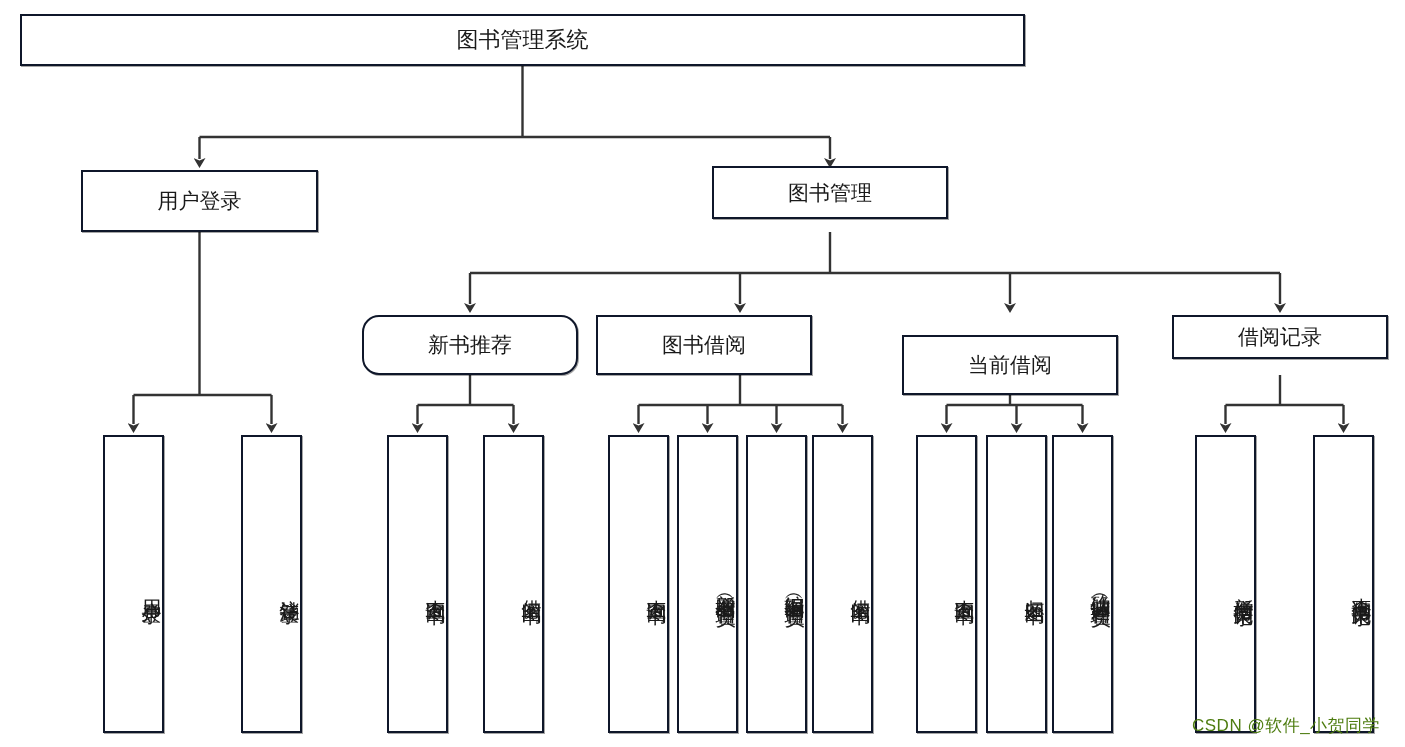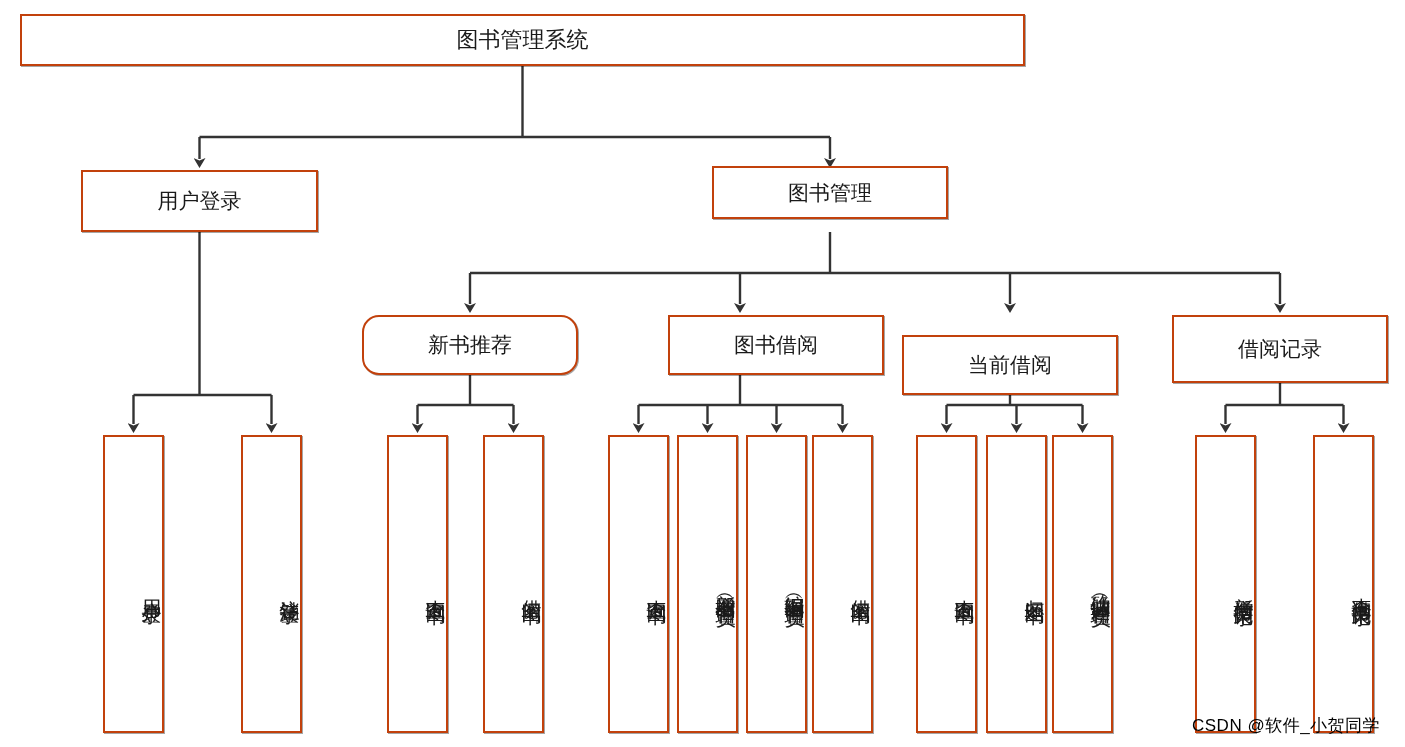--- a/index.html
+++ b/index.html
@@ -27,7 +27,7 @@
   .node {
     position: absolute;
     box-sizing: border-box;
-    border: 2px solid #c2410c;
+    border: 2px solid #0f172a;
     background: #ffffff;
     display: flex;
     align-items: center;

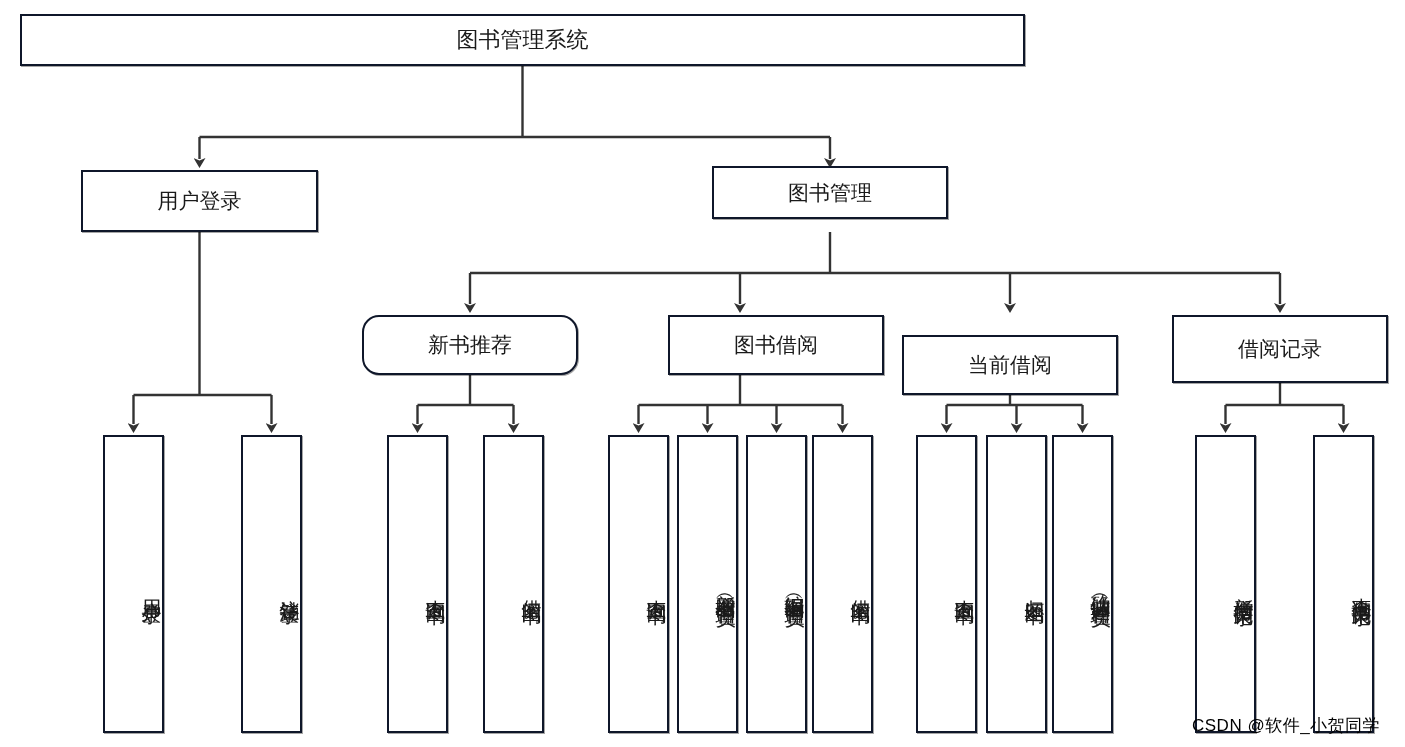--- a/index.html
+++ b/index.html
@@ -123,7 +123,7 @@
       <div class="node level3" style="left: 362px; top: 315px; width: 216px; height: 60px; border-radius: 17px;">
         <span class="lbl">新书推荐</span>
       </div>
-      <div class="node level3" style="left: 668px; top: 315px; width: 216px; height: 60px;">
+      <div class="node level3" style="left: 596px; top: 315px; width: 216px; height: 60px;">
         <span class="lbl">图书借阅</span>
       </div>
       <div class="node level3" style="left: 902px; top: 315px; width: 216px; height: 60px; margin-top: 20px;">

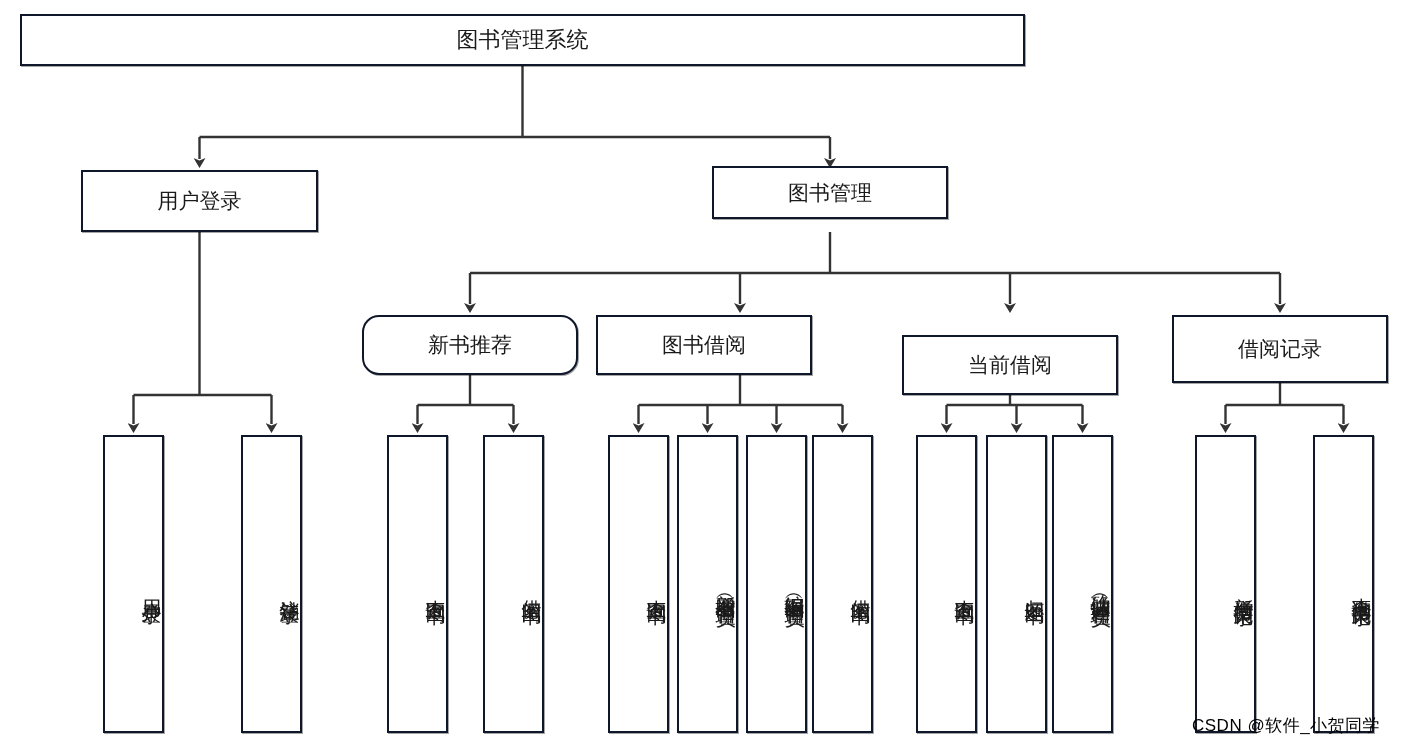--- a/index.html
+++ b/index.html
@@ -129,7 +129,7 @@
       <div class="node level3" style="left: 902px; top: 315px; width: 216px; height: 60px; margin-top: 20px;">
         <span class="lbl">当前借阅</span>
       </div>
-      <div class="node level3" style="left: 1172px; top: 315px; width: 216px; height: 68px;">
+      <div class="node level3" style="left: 1172px; top: 315px; width: 216px; height: 44px;">
         <span class="lbl">借阅记录</span>
       </div>
       <div class="node leaf" style="left: 103px; top: 435px; width: 61px; height: 298px;">

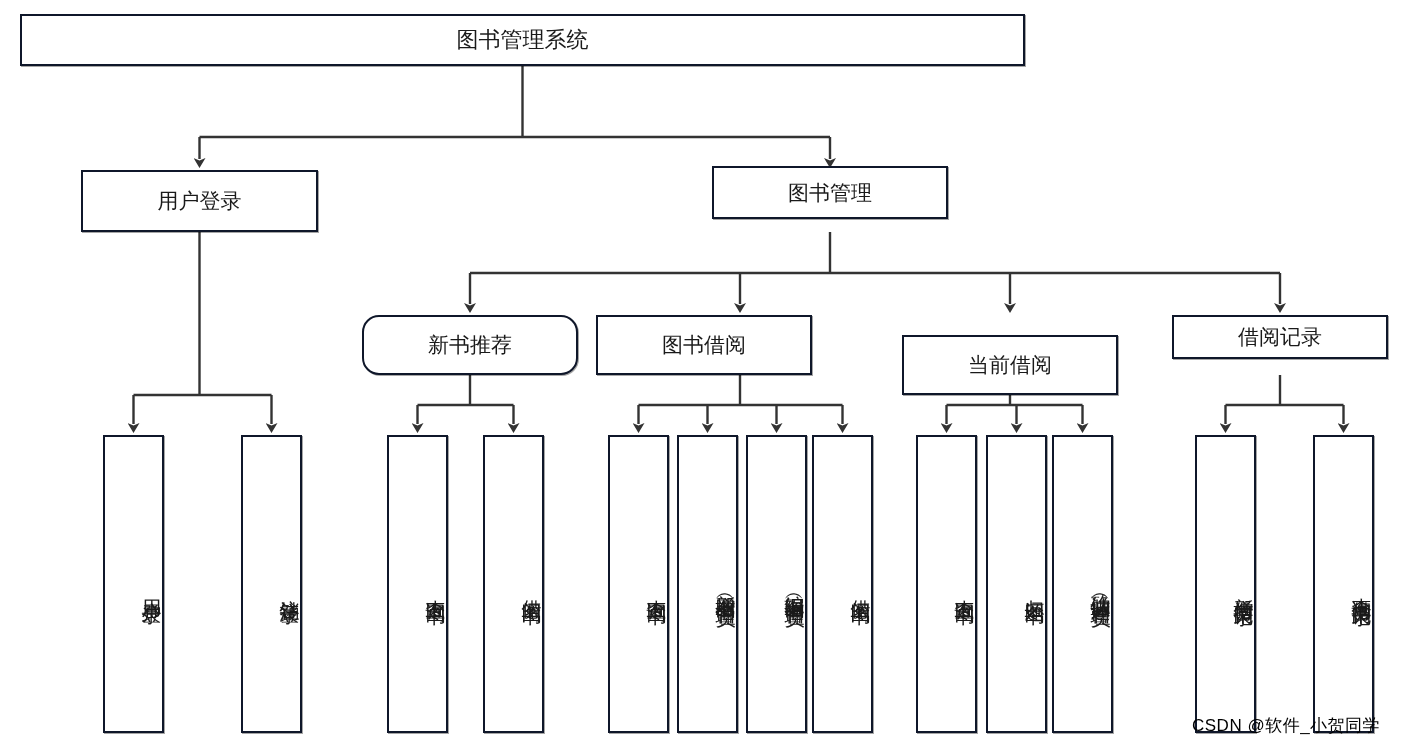--- a/index.html
+++ b/index.html
@@ -56,7 +56,7 @@
   .watermark {
     position: absolute;
     font-size: 17px;
-    color: #000000;
+    color: #4d7c0f;
     letter-spacing: 0.5px;
     white-space: nowrap;
     user-select: none;

